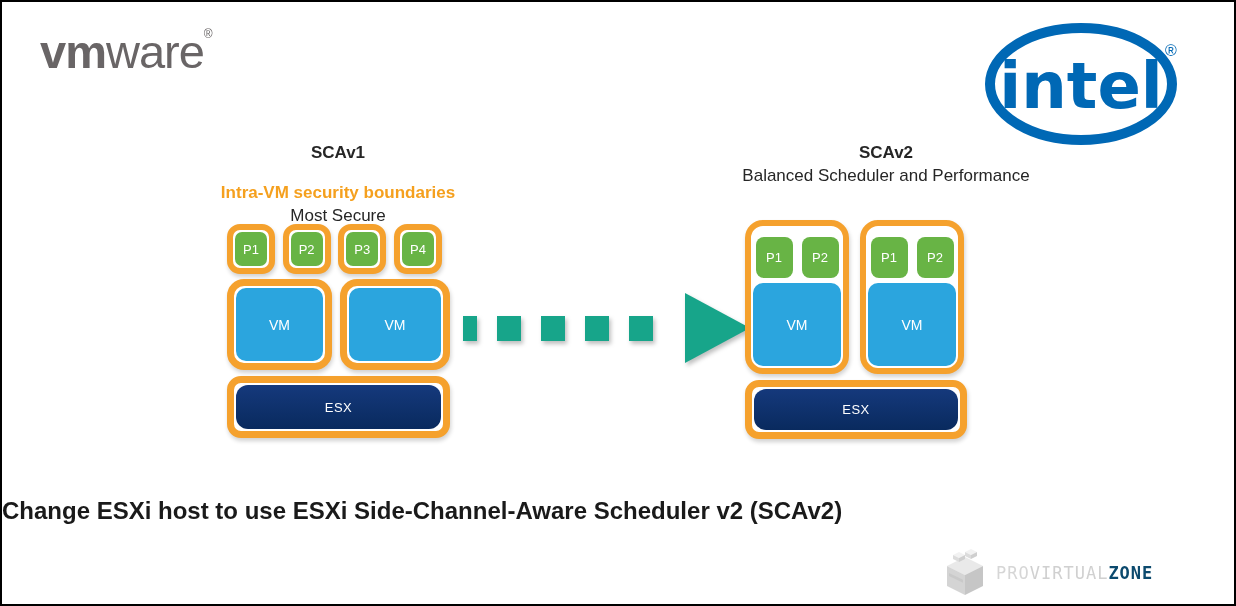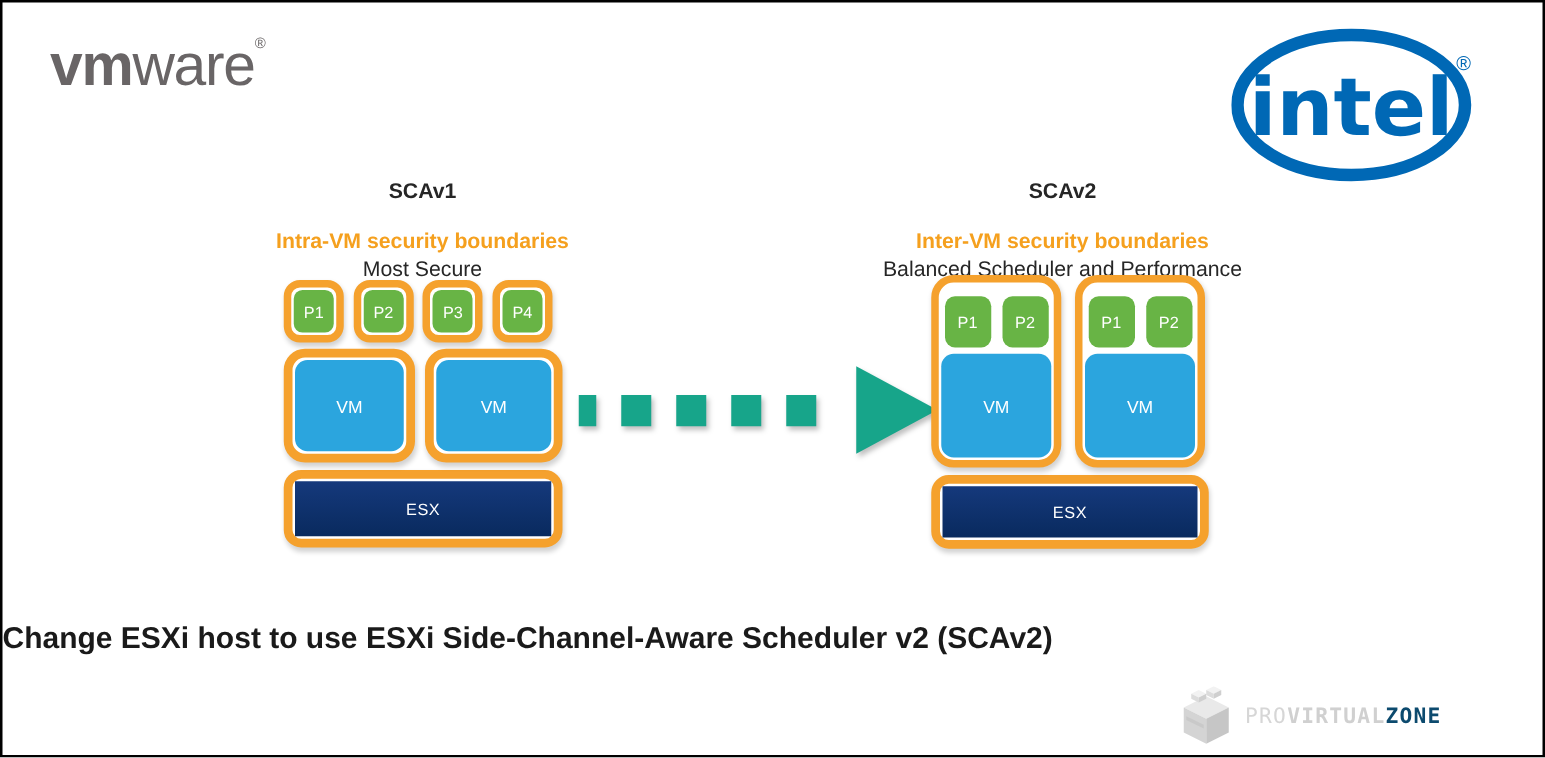--- a/index.html
+++ b/index.html
@@ -22,7 +22,7 @@
   
   .col-header { position:absolute; width:340px; text-align:center; top:139px; }
   .scav1-header { left:166px; }
-  .scav2-header { left:678px; }
+  .scav2-header { left:714px; }
   .hdr-title { font-size:17px; font-weight:700; color:#262626; line-height:23px; }
   .hdr-sub   { font-size:17px; font-weight:700; color:#F5A01E; line-height:23px;margin-top:17px; }
   .hdr-tag   { font-size:17px; font-weight:400; color:#262626; line-height:23px; }

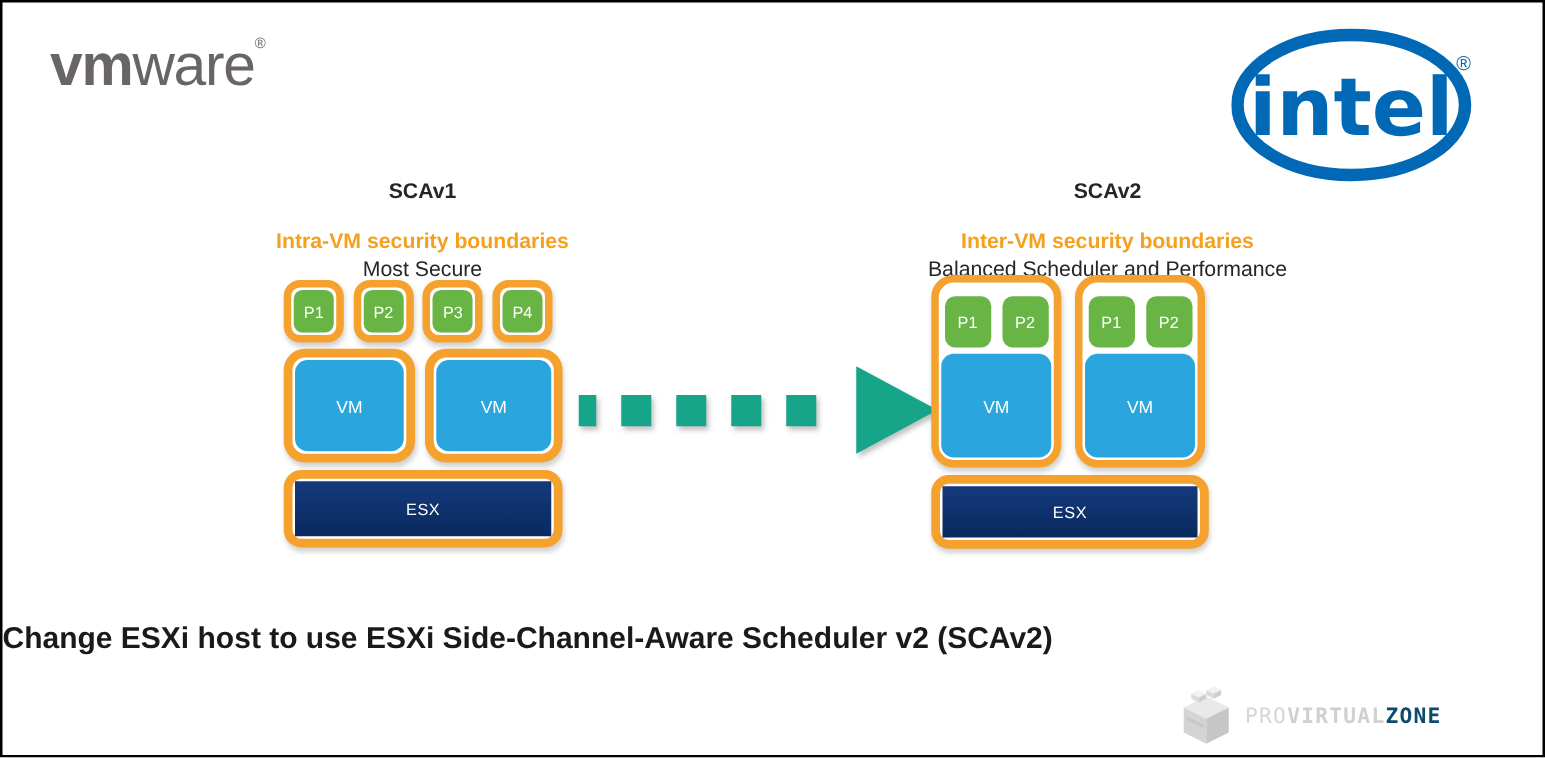--- a/index.html
+++ b/index.html
@@ -105,7 +105,6 @@
 
   <div class="col-header scav2-header">
     <div class="hdr-title">SCAv2</div>
-    <div class="hdr-sub">Inter-VM security boundaries</div>
     <div class="hdr-tag">Balanced Scheduler and Performance</div>
   </div>
 

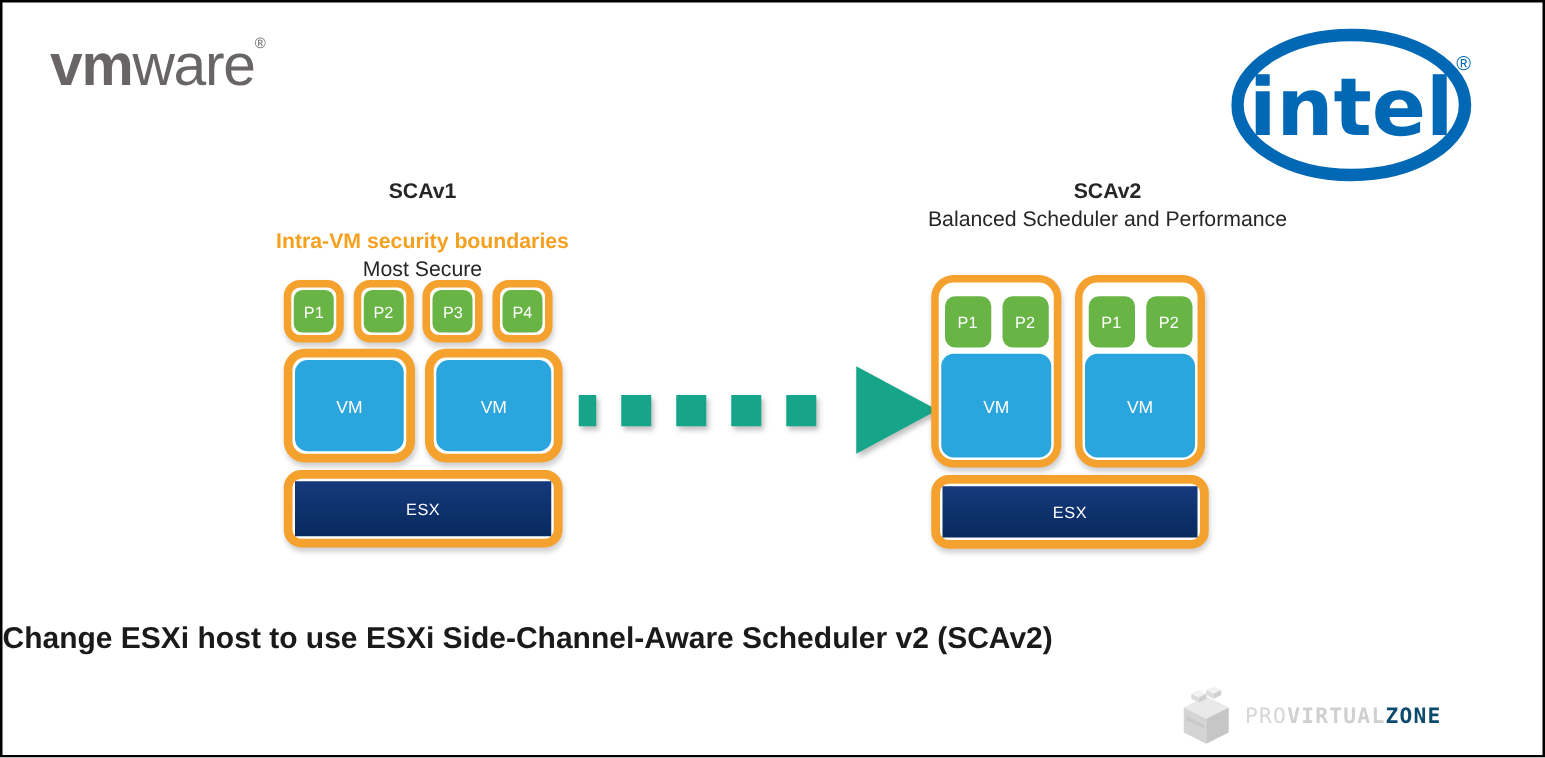--- a/index.html
+++ b/index.html
@@ -38,7 +38,7 @@
   }
   .green { background:#68B445; }
   .blue  { background:#2BA5DE; font-size:14px; border-radius:10px; }
-  .navy  { background:linear-gradient(180deg,#15397C,#092A5E); border-radius:0; letter-spacing:0.5px; }
+  .navy  { background:linear-gradient(180deg,#15397C,#092A5E); border-radius:12px; letter-spacing:0.5px; }
 
   
   .scav1-diagram { position:absolute; left:225px; top:222px; width:223px; }

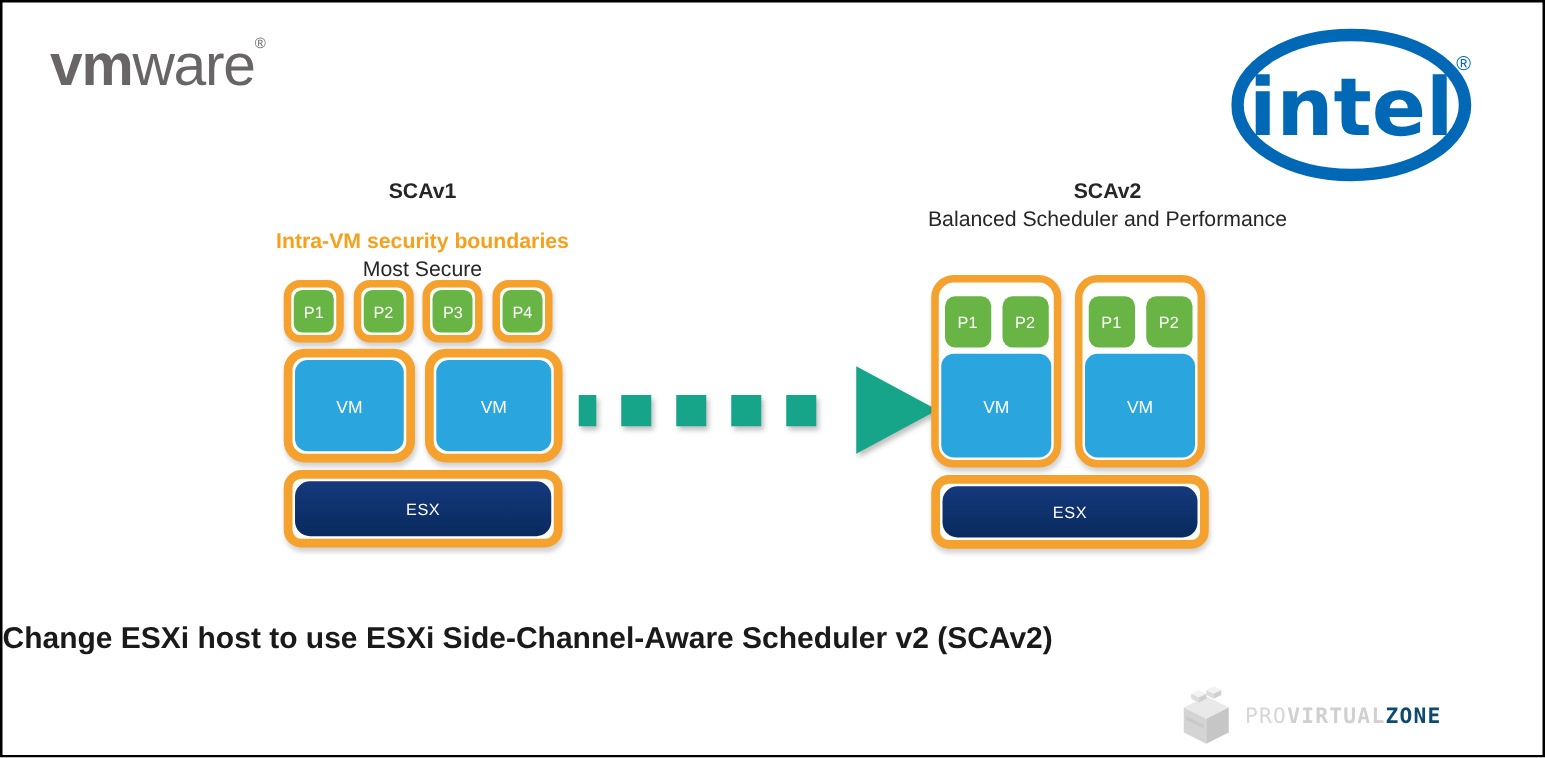--- a/index.html
+++ b/index.html
@@ -77,7 +77,7 @@
   
   .pvz { position:absolute; left:941px; top:547px; display:flex; align-items:center; gap:9px; }
   .pvz-text { font-family:"DejaVu Sans Mono", monospace; font-size:17px; letter-spacing:1px; color:#d6d6d6; }
-  .pvz-virtual { font-weight:700; color:#d0d0d0;margin-top:46px; }
+  .pvz-virtual { font-weight:400; color:#d0d0d0;margin-top:46px; }
   .pvz-zone { color:#0c4a6e;font-weight:bold; }
 </style>
 </head>

